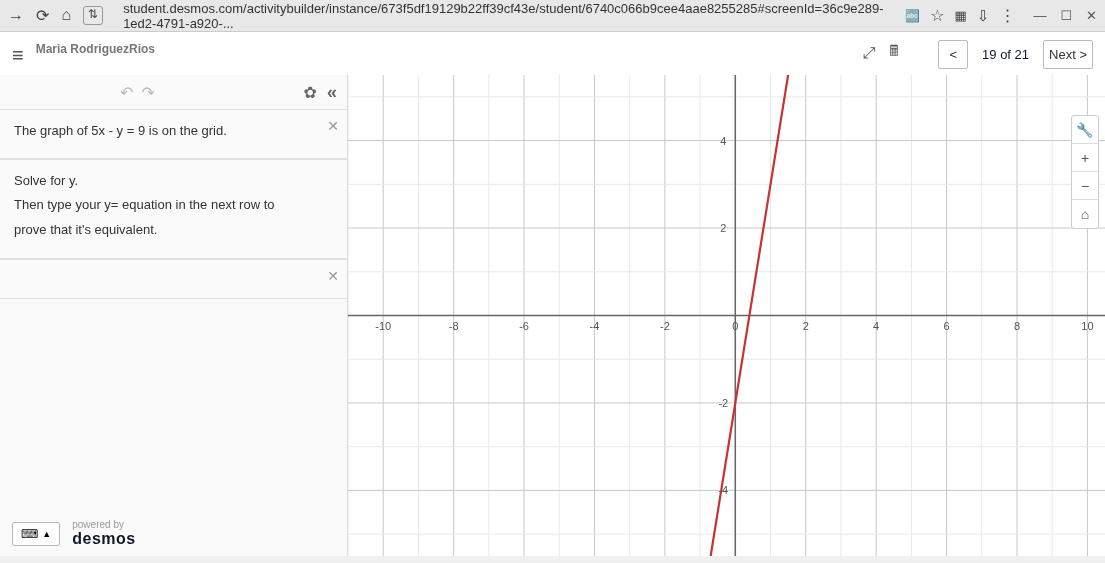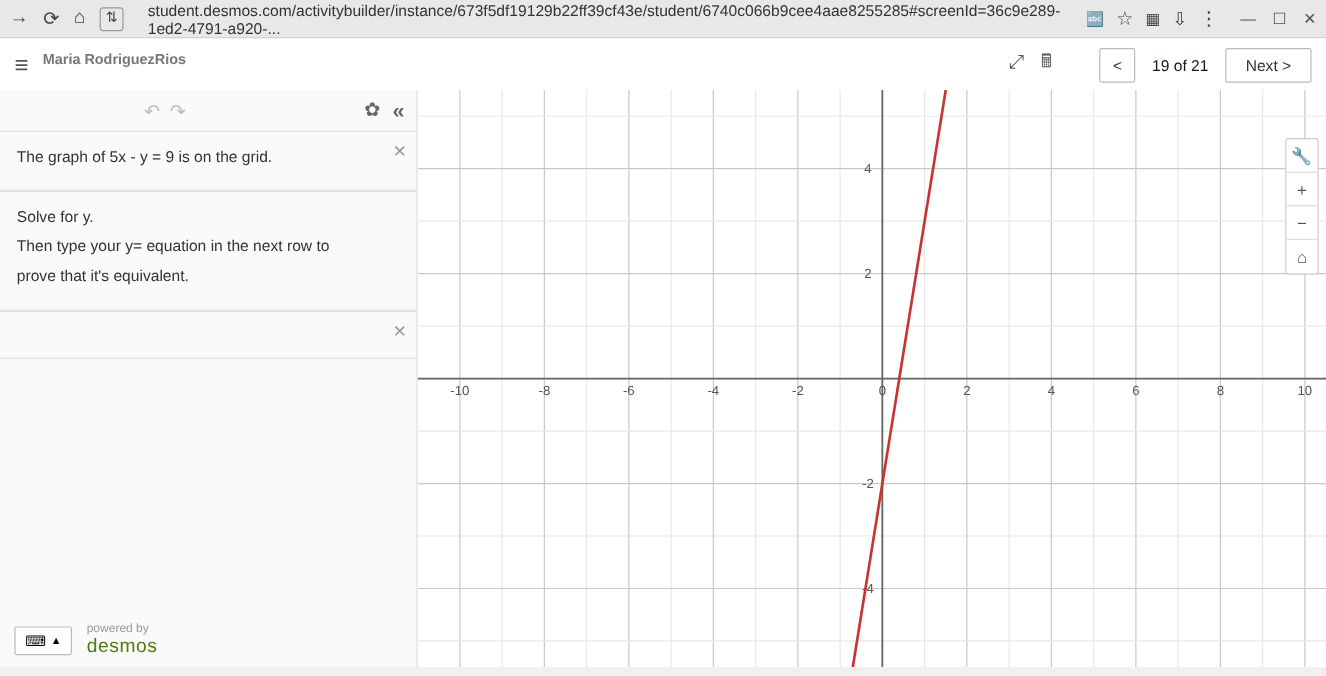--- a/index.html
+++ b/index.html
@@ -18,7 +18,7 @@
 .student-name { font-size: 12px; color: #777; margin-top: 2px; font-weight: bold; }
 .header-tools { display: flex; gap: 14px; align-items: center; margin-right: 40px; color: #555; }
 .nav-right { display: flex; gap: 8px; align-items: center; }
-.nav-btn { border: 1px solid #bbb; background: #fff; padding: 6px 16px; font-size: 13px; color: #333; cursor: pointer; border-radius: 2px; }
+.nav-btn { border: 1px solid #bbb; background: #fff; padding: 6px 5px; font-size: 13px; color: #333; cursor: pointer; border-radius: 2px; }
 .nav-btn.prev { padding: 6px 10px; }
 .page-ind { font-size: 13px; color: #0f172a; padding: 0 6px; }
 

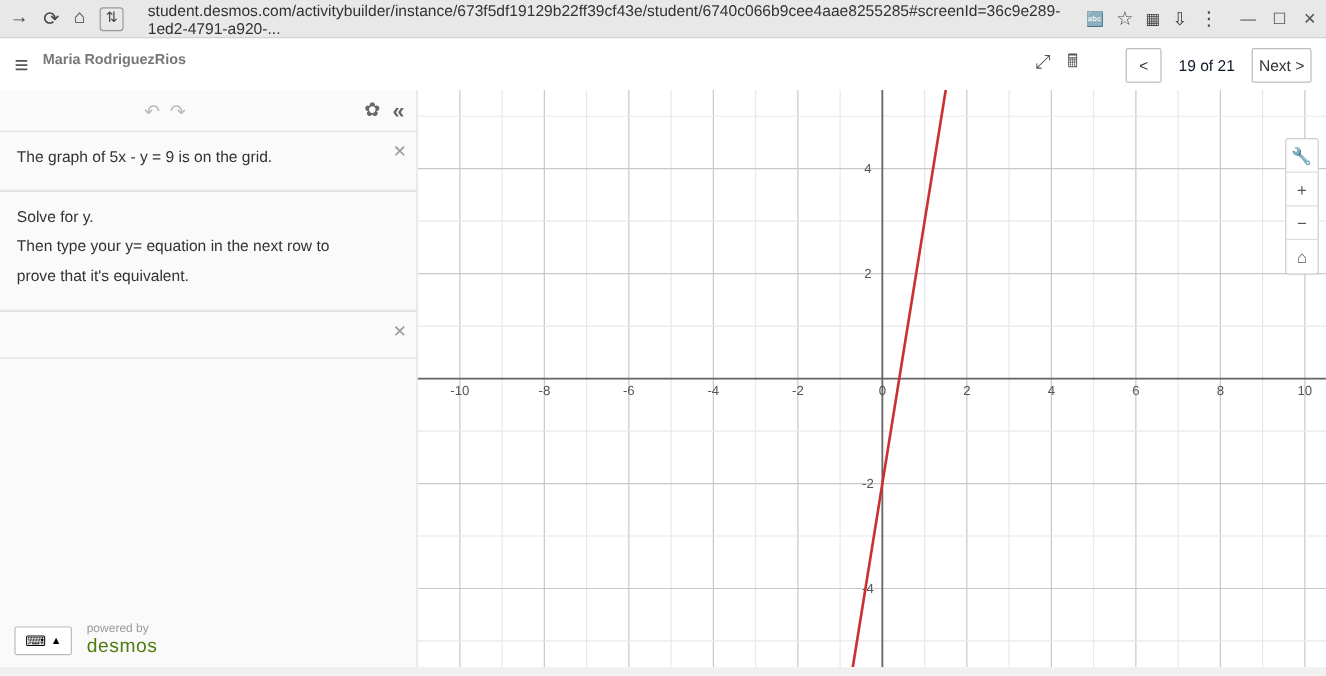--- a/index.html
+++ b/index.html
@@ -39,7 +39,7 @@
 .sidebar-footer { margin-top: auto; display: flex; align-items: center; padding: 8px 12px; gap: 12px; }
 .kbd-btn { border: 1px solid #bbb; background: #fff; padding: 4px 8px; font-size: 12px; border-radius: 2px; display: flex; align-items: center; gap: 4px; cursor: pointer; }
 .desmos-brand { flex: 1; text-align: left; color: #999; font-size: 10px; }
-.desmos-brand .big { font-size: 16px; color: #4d7c0f; letter-spacing: 0.5px; }
+.desmos-brand .big { font-size: 16px; color: #0f172a; letter-spacing: 0.5px; font-weight: bold; }
 
 .graph-wrap { flex: 1; position: relative; background: #fff; overflow: hidden; }
 .graph-tools { position: absolute; right: 6px; top: 40px; width: 28px; display: flex; flex-direction: column; gap: 0; border: 1px solid #ccc; background: #fff; border-radius: 3px; z-index: 2; }

